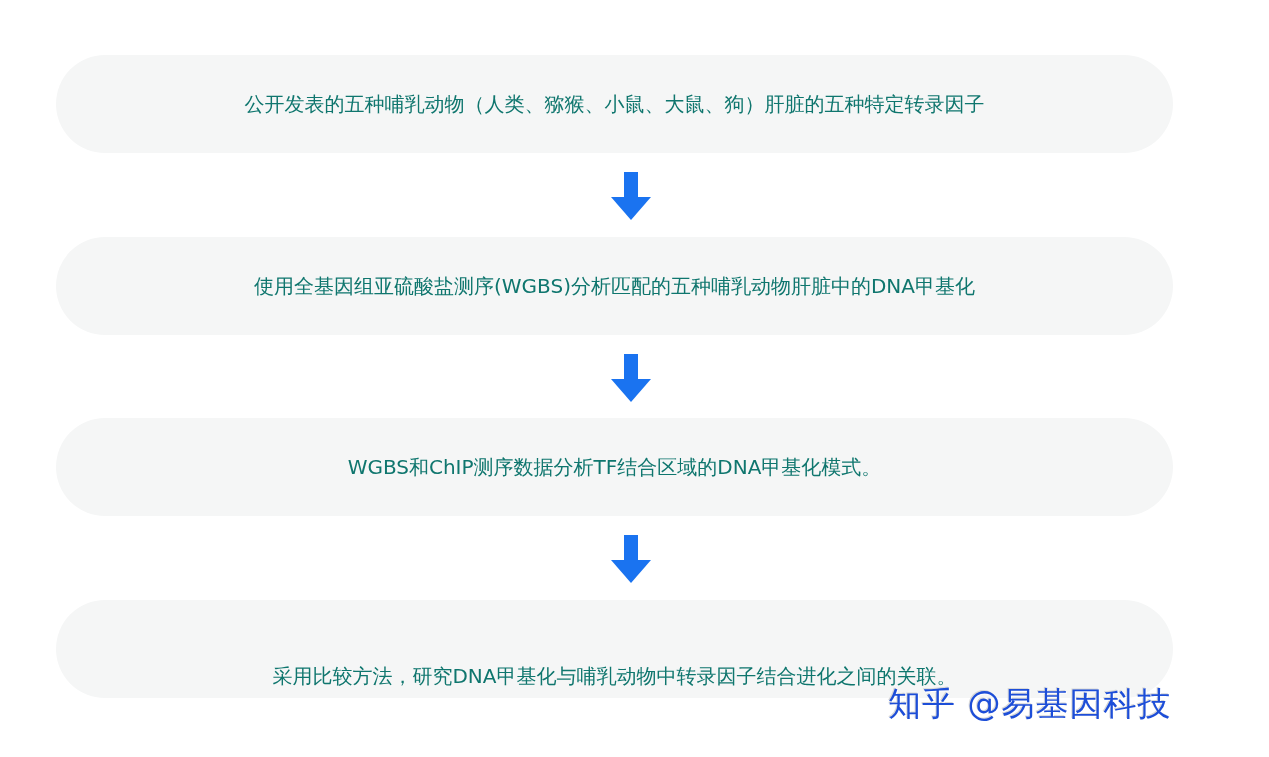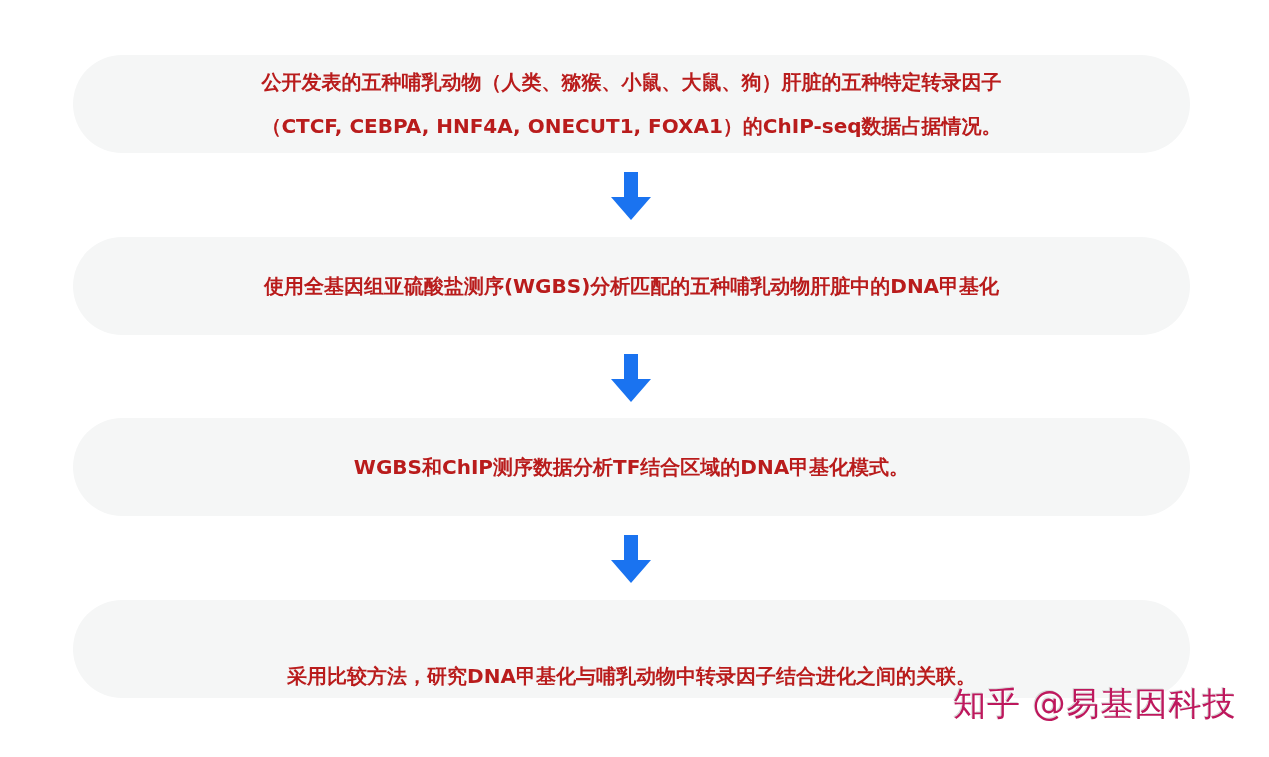--- a/index.html
+++ b/index.html
@@ -8,10 +8,10 @@
       font-family: "DejaVu Sans", "Liberation Sans", sans-serif;
     }
     .step {
-      position: absolute; left: 73px; width: 1117px; height: 98px;
+      position: absolute; left: 56px; width: 1117px; height: 98px;
       background: #f5f6f6; border-radius: 49px;
       display: flex; flex-direction: column; align-items: center; justify-content: center;
-      color: #b91c1c; font-size: 20px; line-height: 44px; text-align: center; font-weight: bold;
+      color: #0f766e; font-size: 20px; line-height: 44px; text-align: center;
     }
     .step span { display: block; white-space: nowrap; }
     .arrow { position: absolute; left: 611px; width: 40px; height: 50px; }

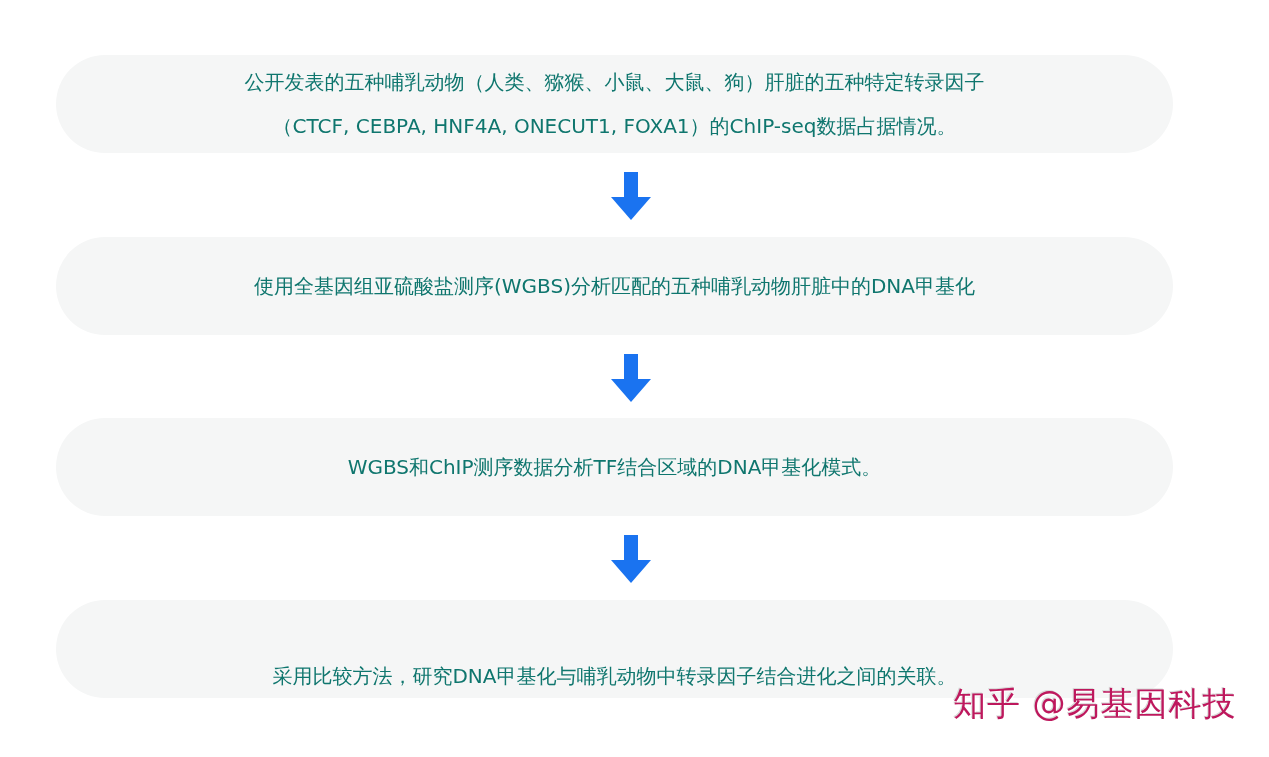--- a/index.html
+++ b/index.html
@@ -33,7 +33,6 @@
 <div>
   <div class="step" style="top:55px;">
     <span>公开发表的五种哺乳动物（人类、猕猴、小鼠、大鼠、狗）肝脏的五种特定转录因子</span>
-    <span>（CTCF, CEBPA, HNF4A, ONECUT1, FOXA1）的ChIP-seq数据占据情况。</span>
   </div>
   <div class="arrow" style="top:172px; --c:#1a73f0;">
     <div class="shaft"></div>

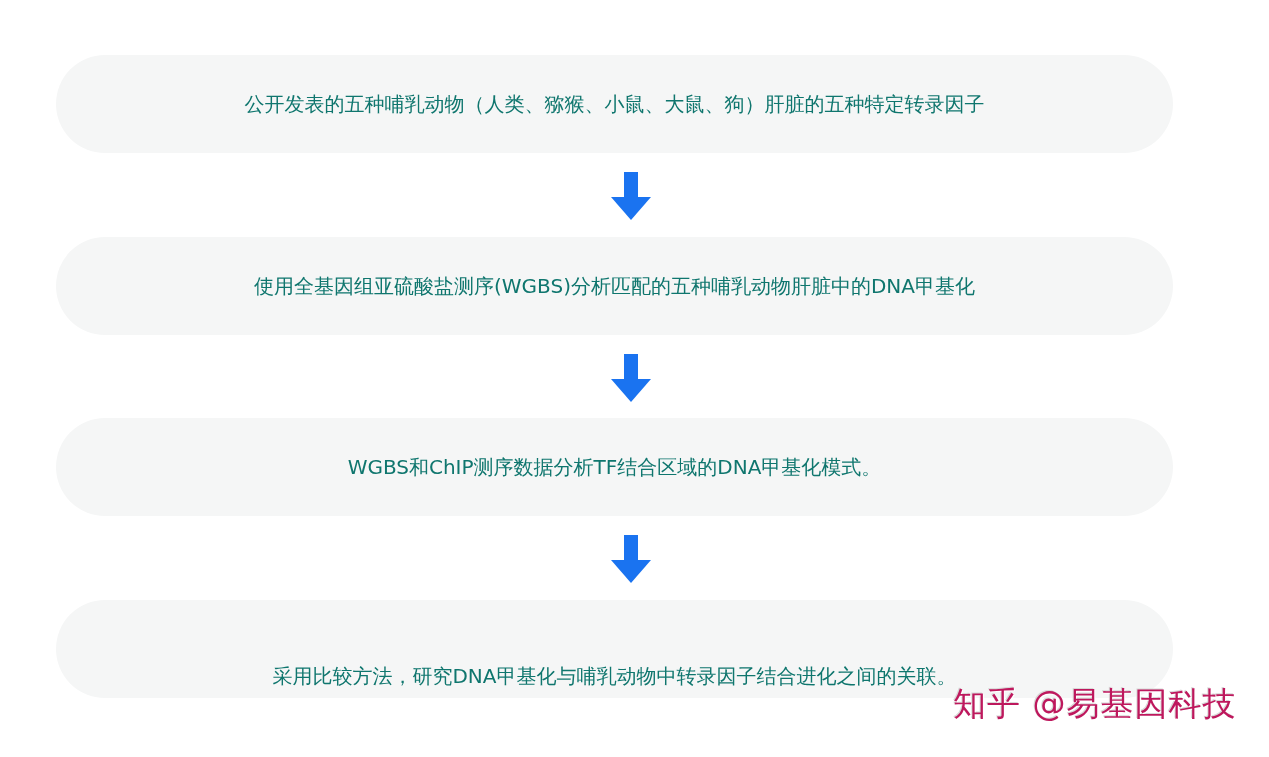--- a/index.html
+++ b/index.html
@@ -22,7 +22,7 @@
       border-top: 23px solid var(--c);
     }
     .watermark {
-      position: absolute; left: 953px; top: 682px; font-size: 33px; color: #be185d;
+      position: absolute; left: 888px; top: 682px; font-size: 33px; color: #1d4ed8;
       letter-spacing: 1px; white-space: nowrap;
       text-shadow: 1px 1px 0 #ffffff, -1px -1px 0 #d8d8d8;
     }

